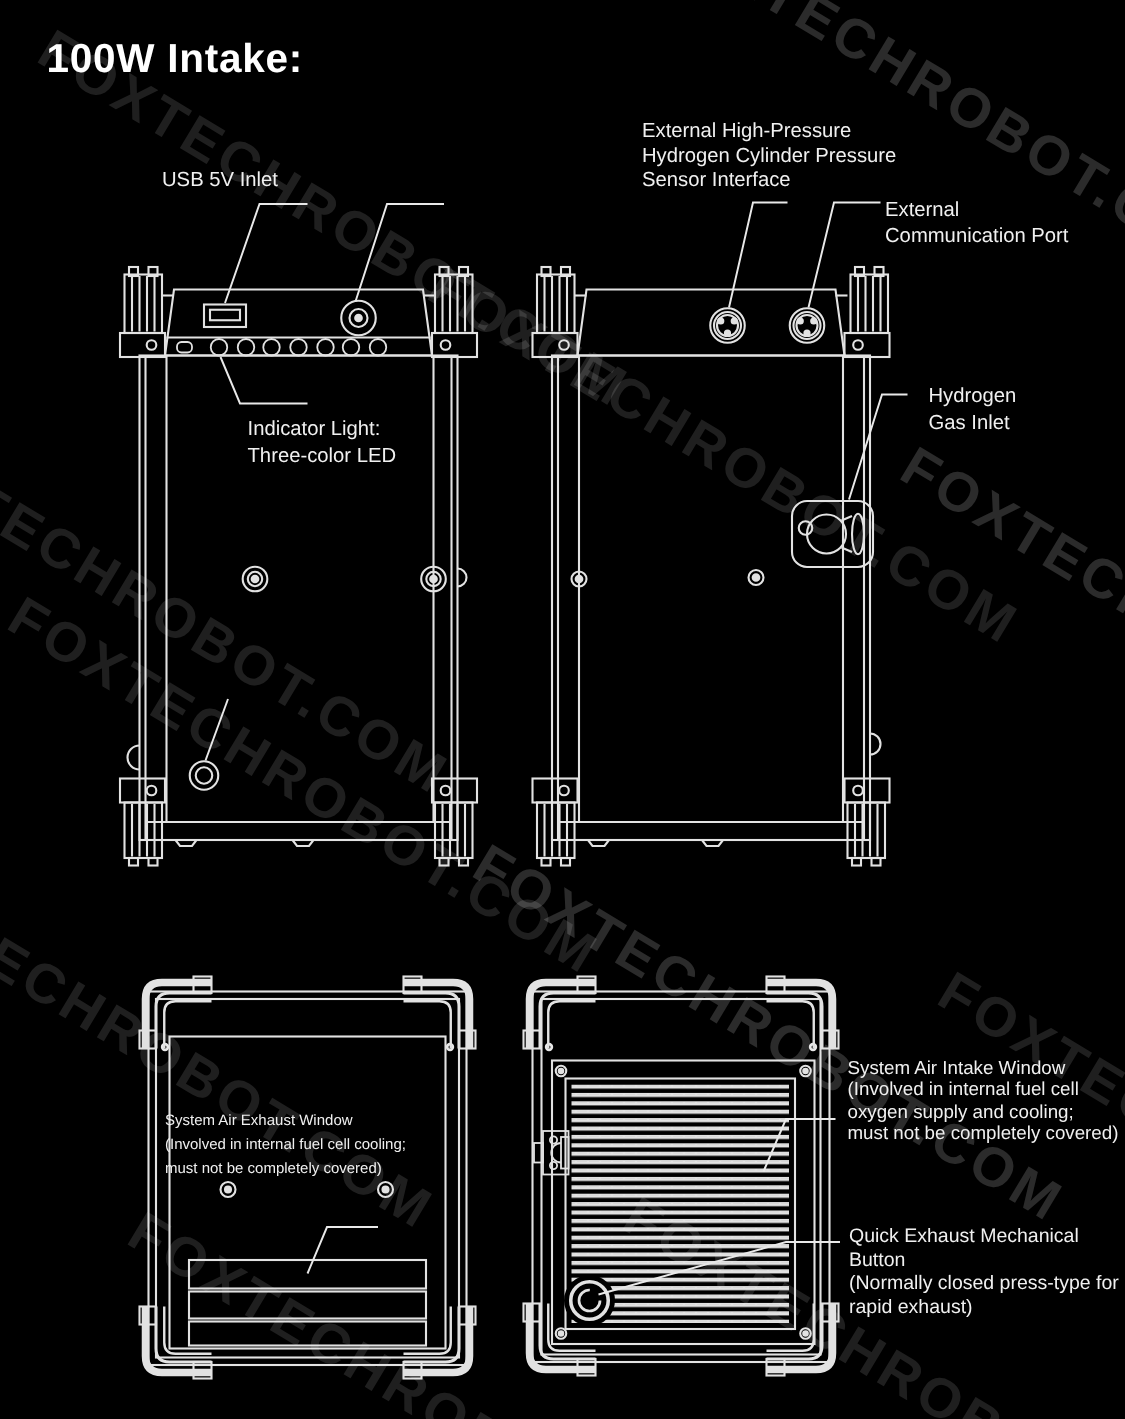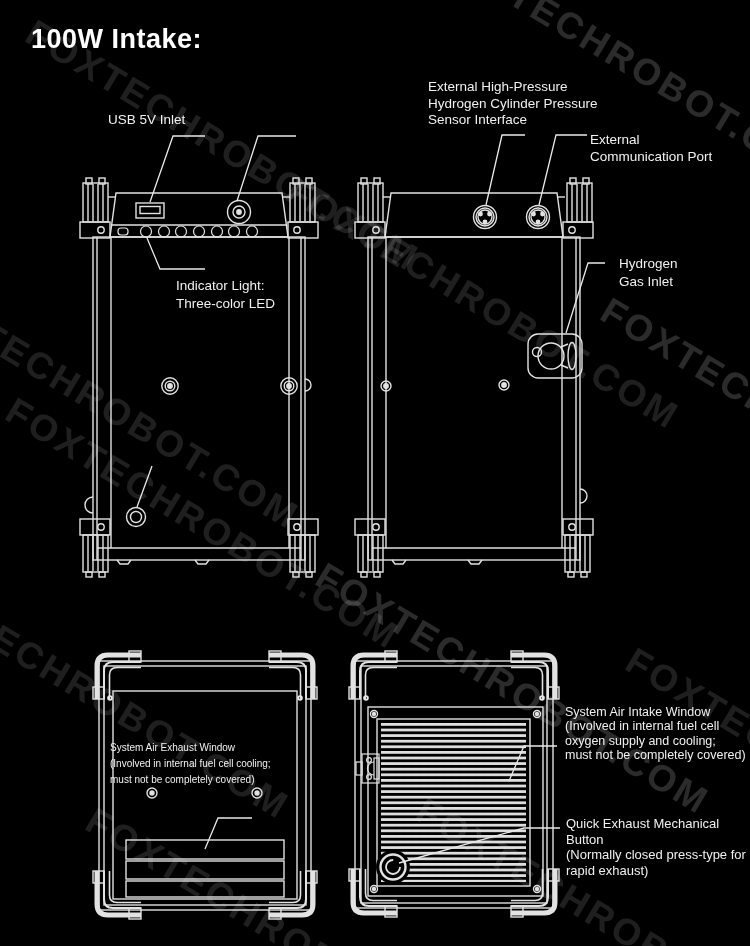--- a/index.html
+++ b/index.html
@@ -345,7 +345,7 @@
   <div class="label lh175" style="left:619px;top:255px">Hydrogen
 Gas Inlet</div>
 
-  <div class="label lh175" style="left:176px;top:277px">Indicator Light:
+  <div class="label lh175" style="left:165px;top:277px">Indicator Light:
 Three-color LED</div>
 
 

